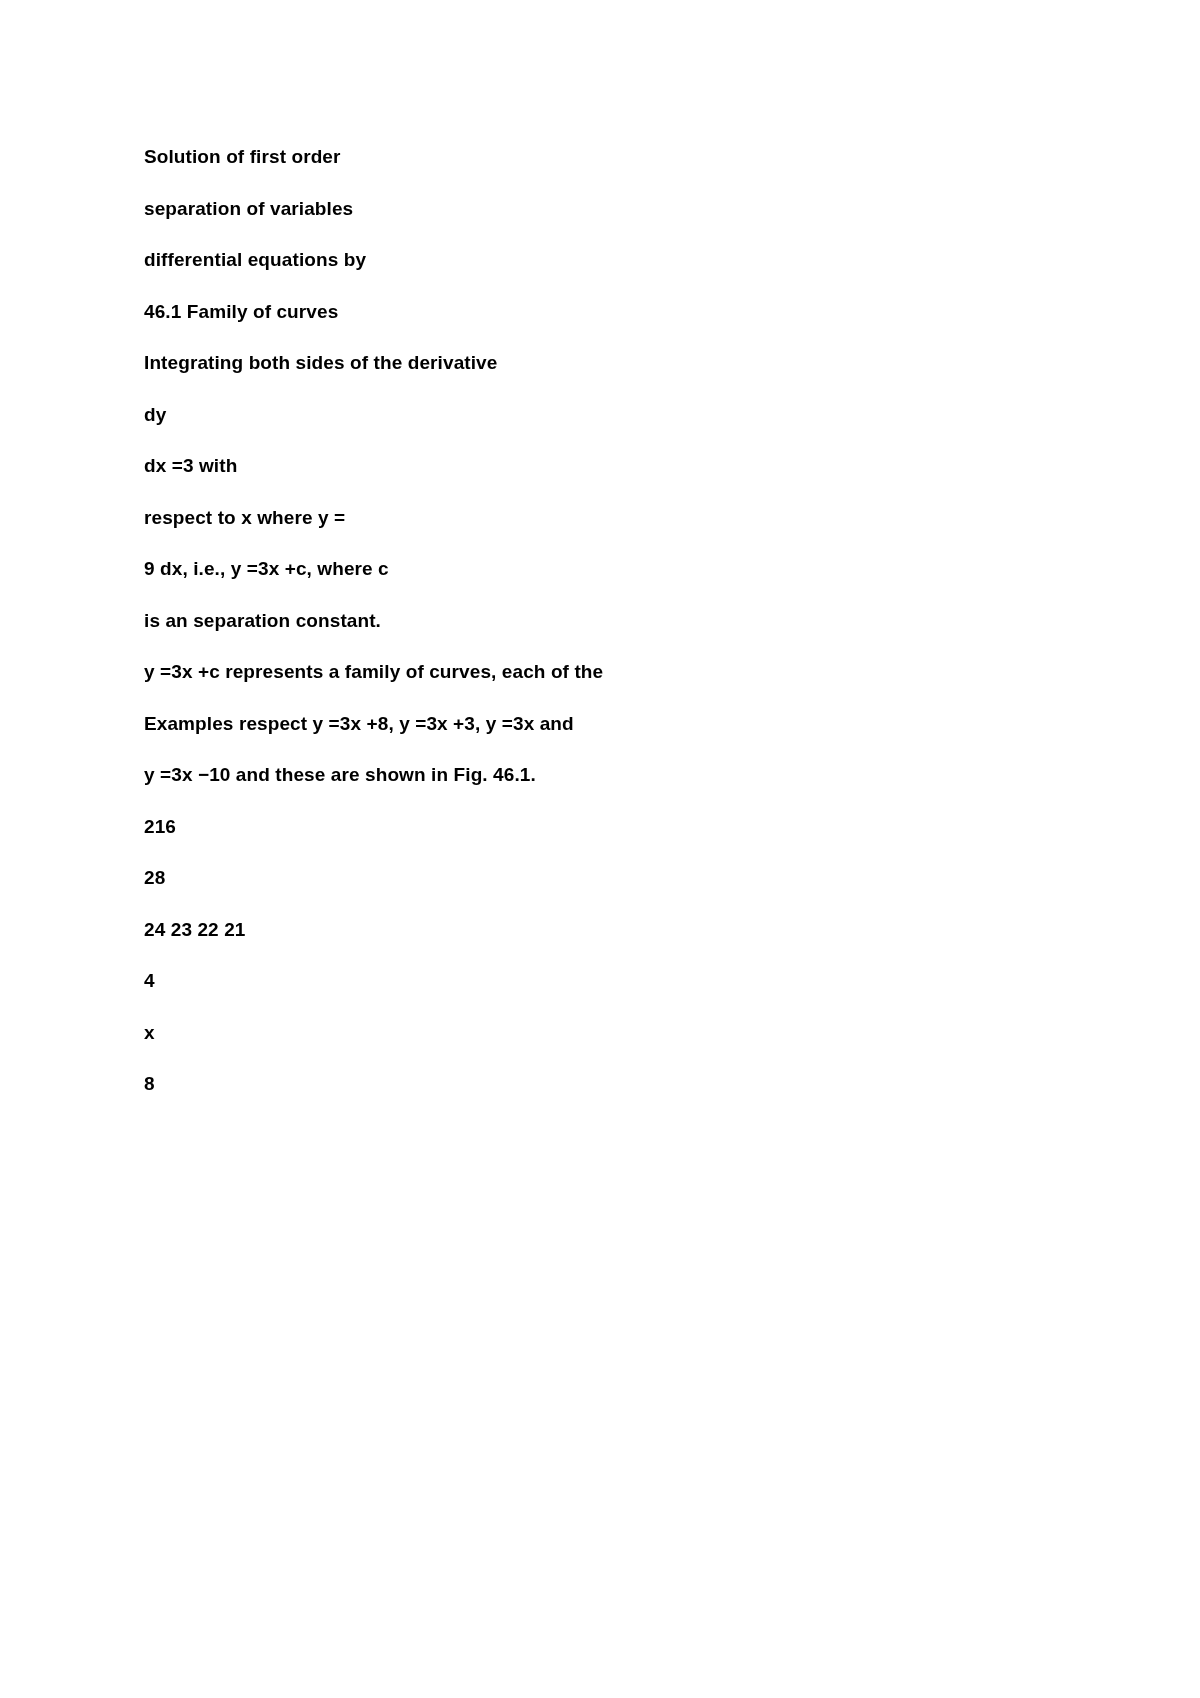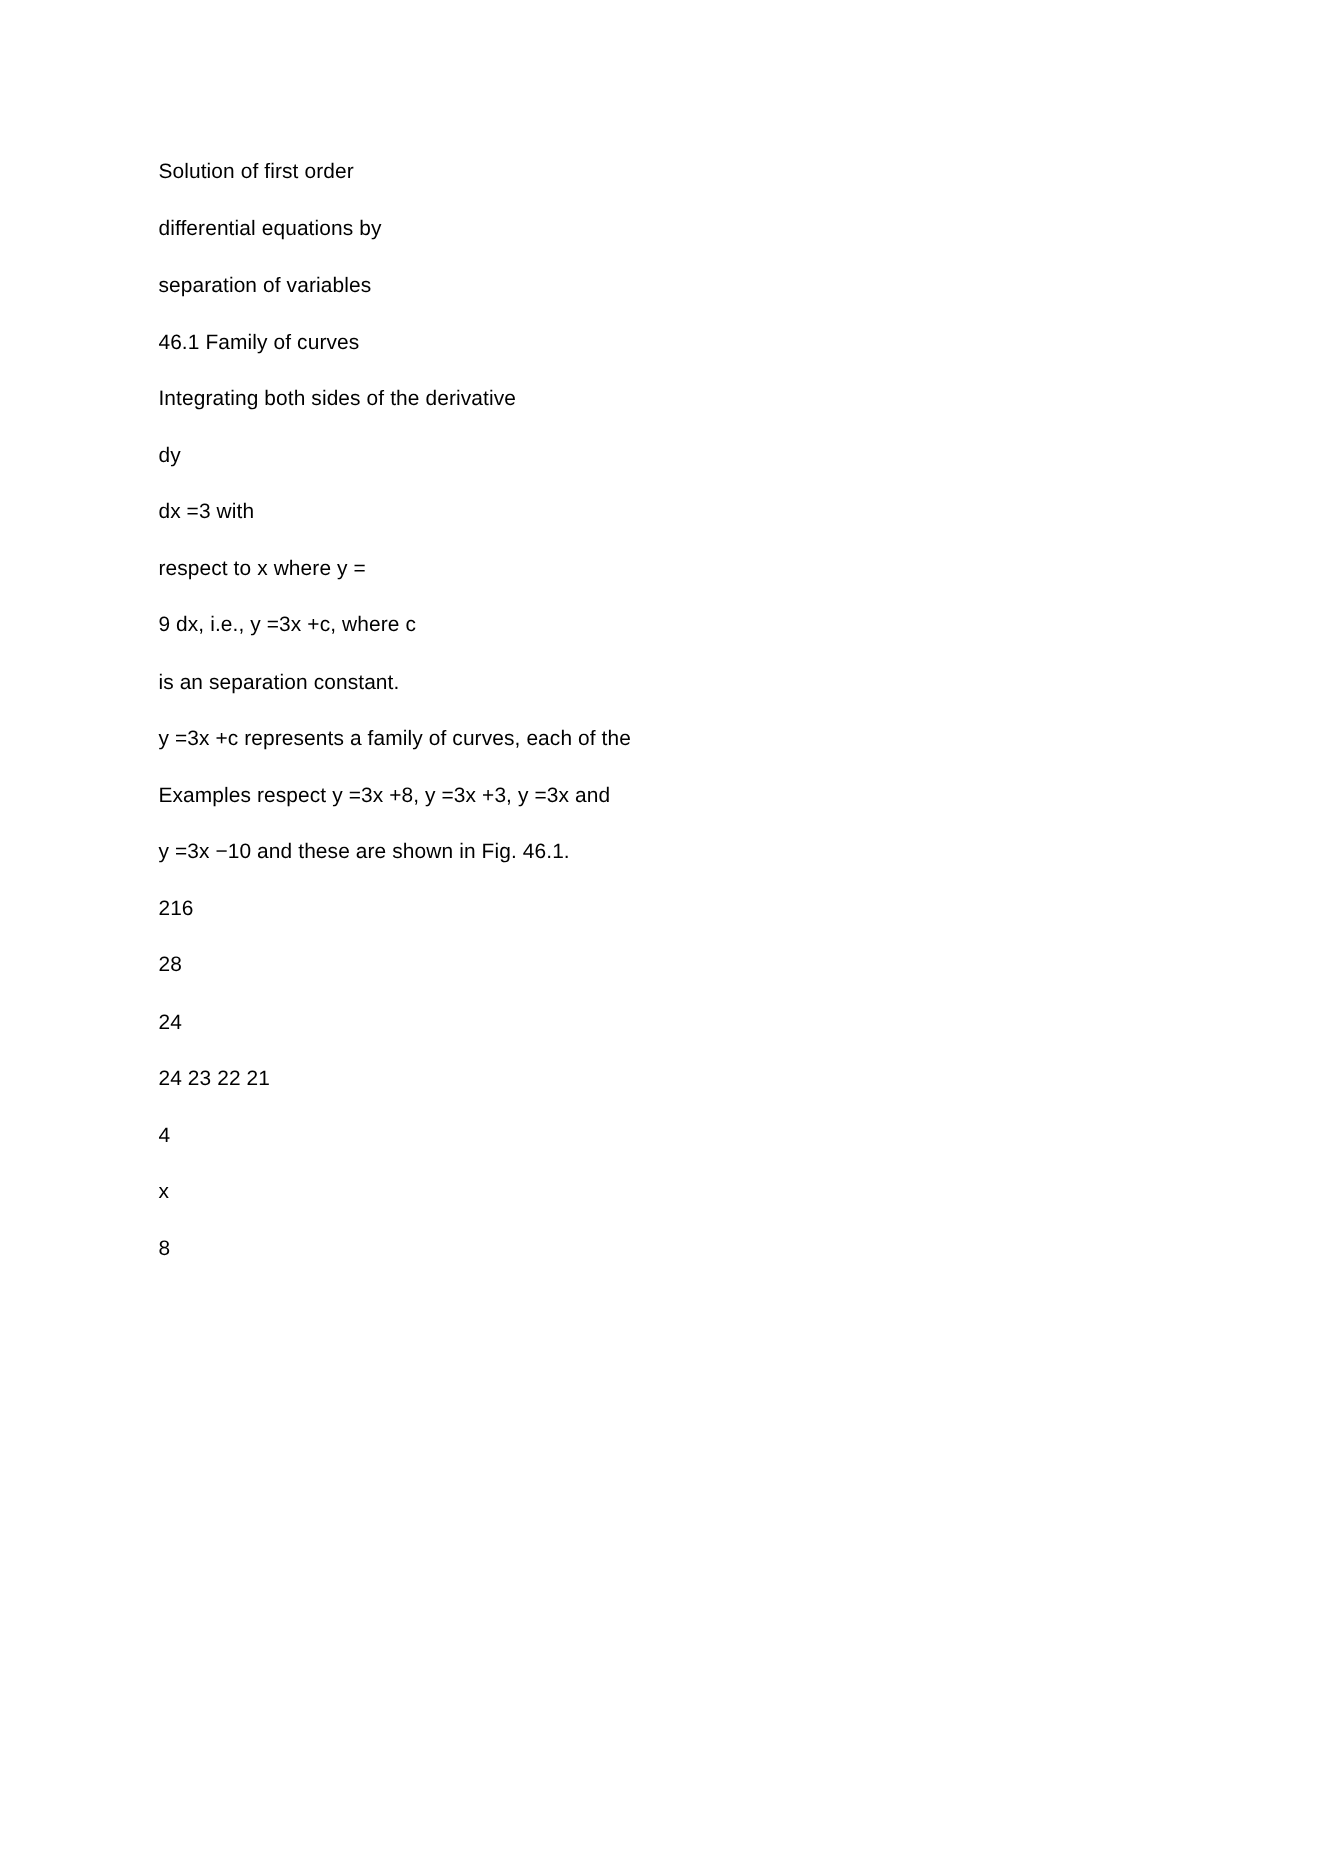--- a/index.html
+++ b/index.html
@@ -28,6 +28,7 @@
     left: 144px;
     top: 131px;
     width: 960px;
+    font-weight: bold;
   }
   .text-block p {
     margin: 0;

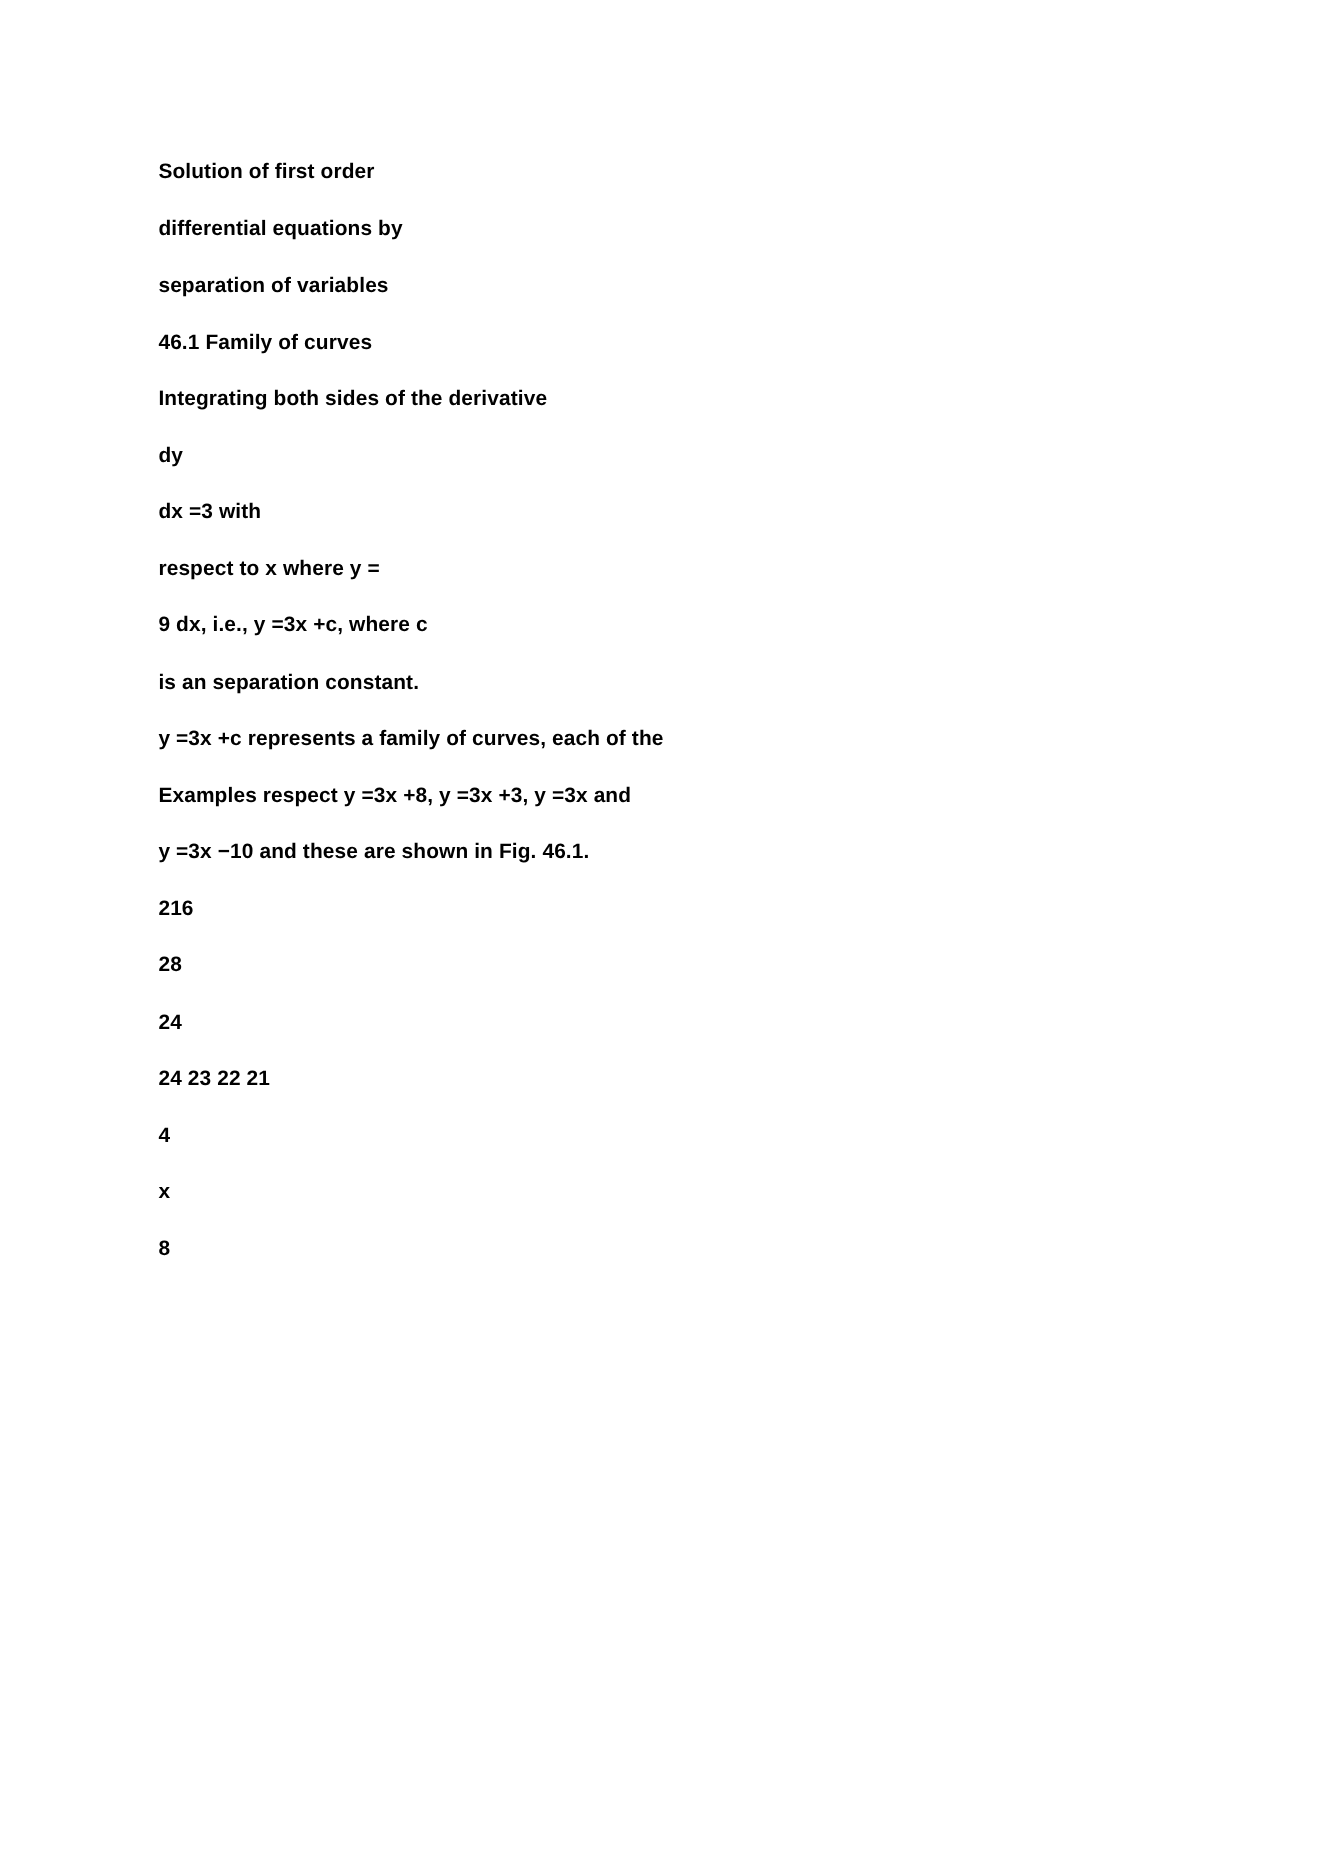--- a/index.html
+++ b/index.html
@@ -45,8 +45,8 @@
 <div class="doc-page">
   <div class="text-block">
     <p>Solution of first order</p>
+    <p>separation of variables</p>
     <p>differential equations by</p>
-    <p>separation of variables</p>
     <p>46.1 Family of curves</p>
     <p>Integrating both sides of the derivative</p>
     <p>dy</p>

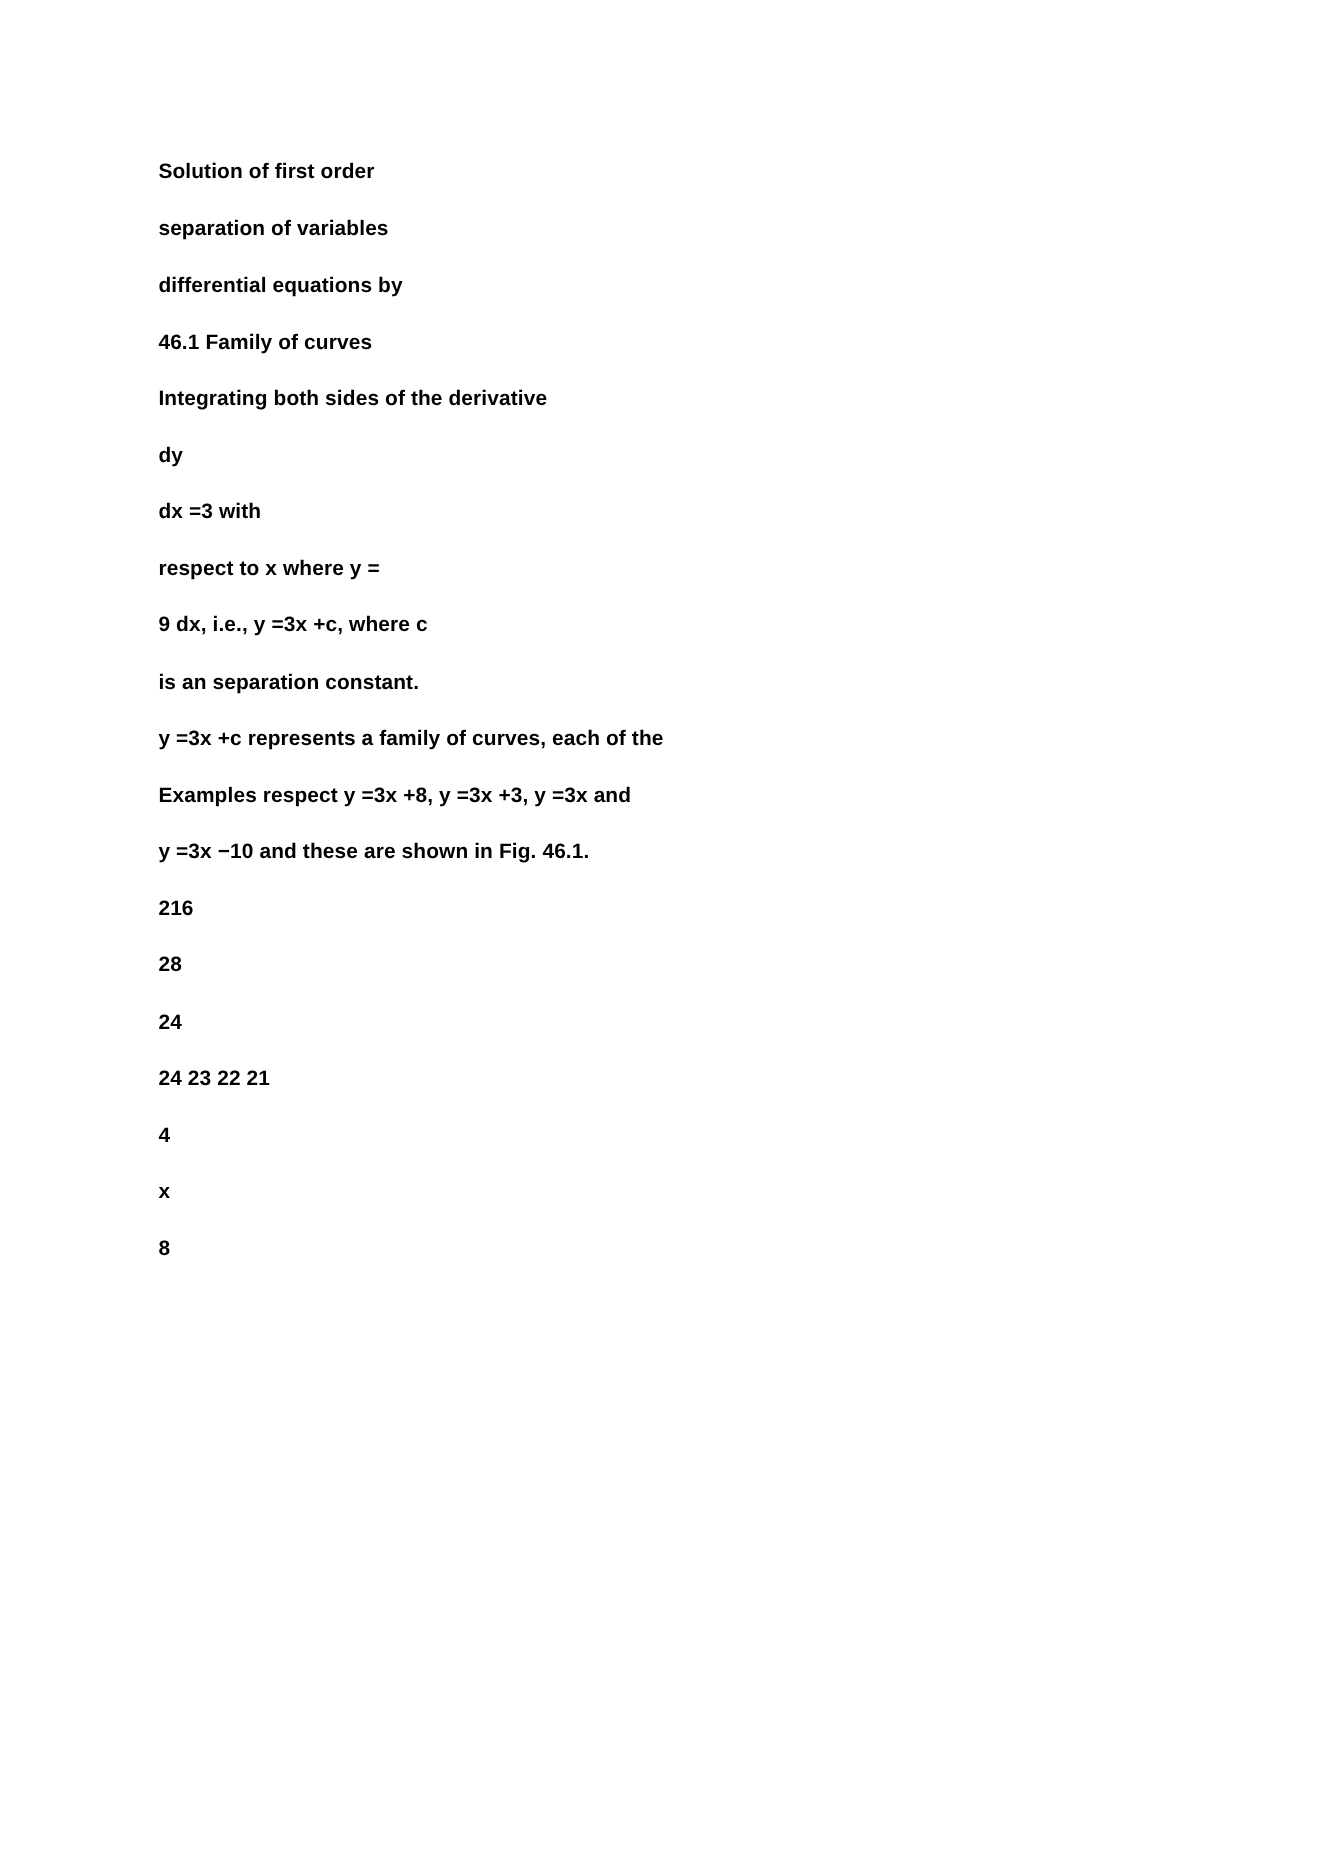--- a/index.html
+++ b/index.html
@@ -59,7 +59,6 @@
     <p>y =3x −10 and these are shown in Fig. 46.1.</p>
     <p>216</p>
     <p>28</p>
-    <p>24</p>
     <p>24 23 22 21</p>
     <p>4</p>
     <p>x</p>

